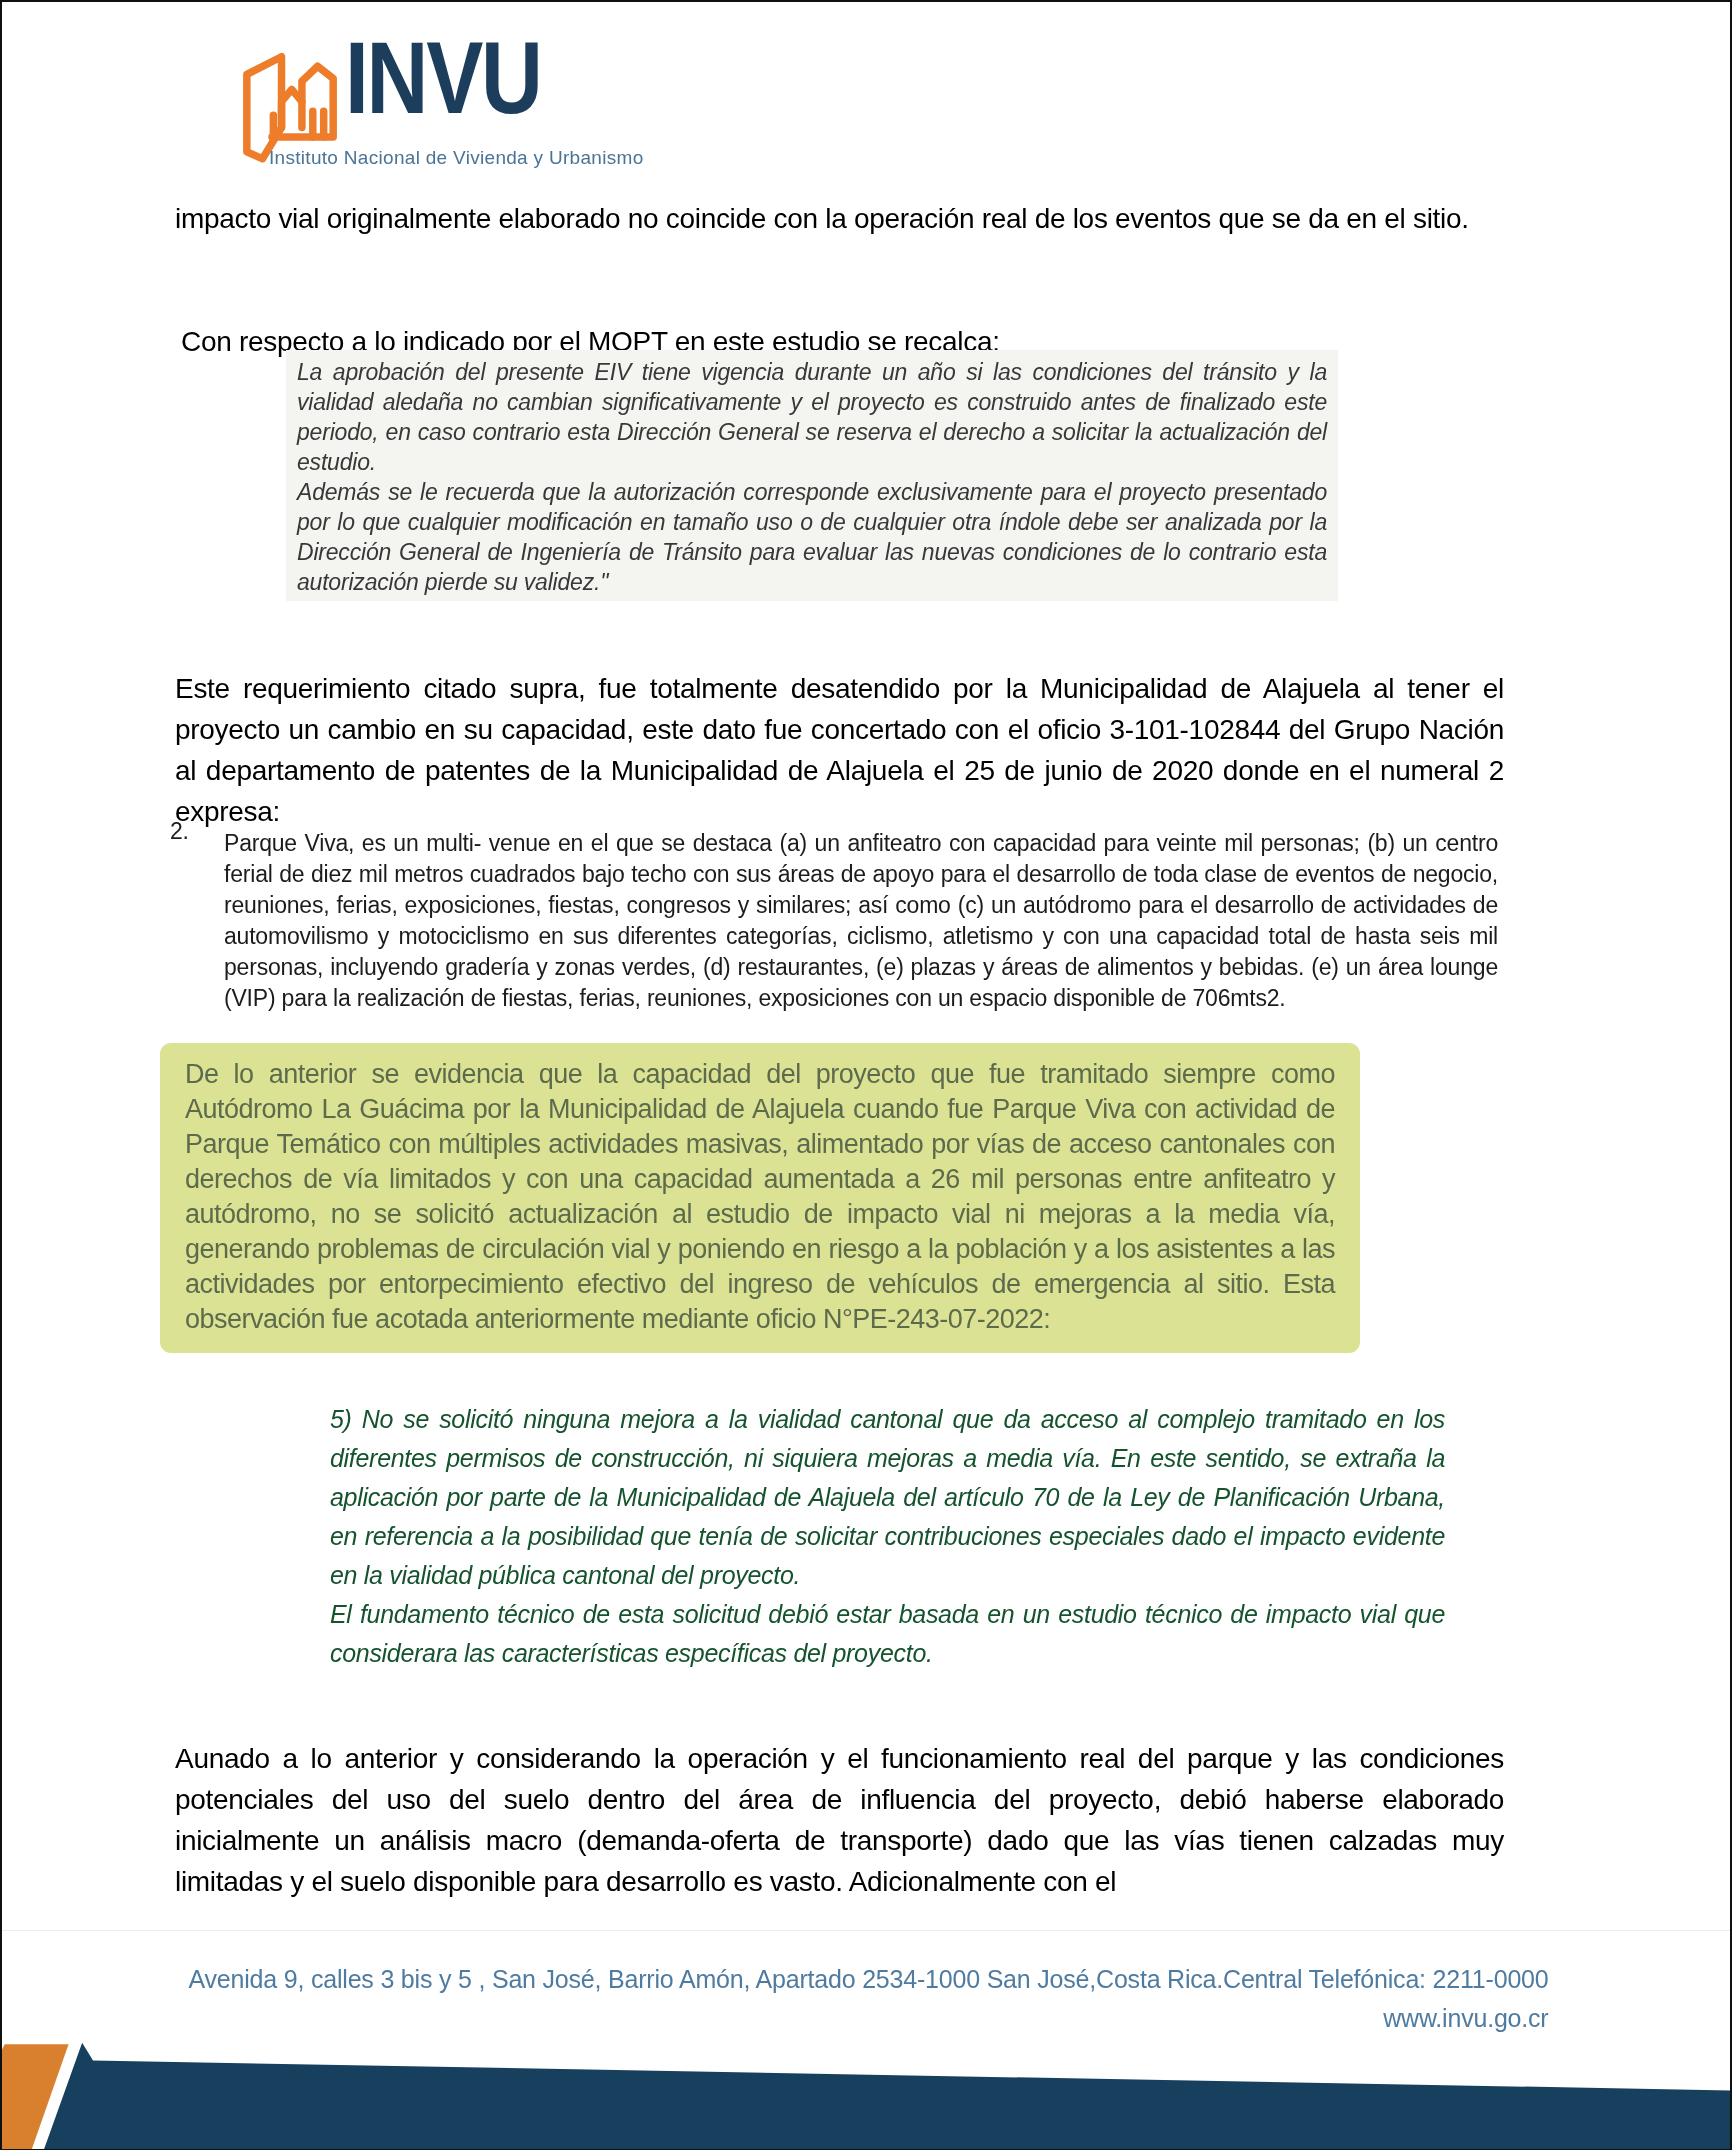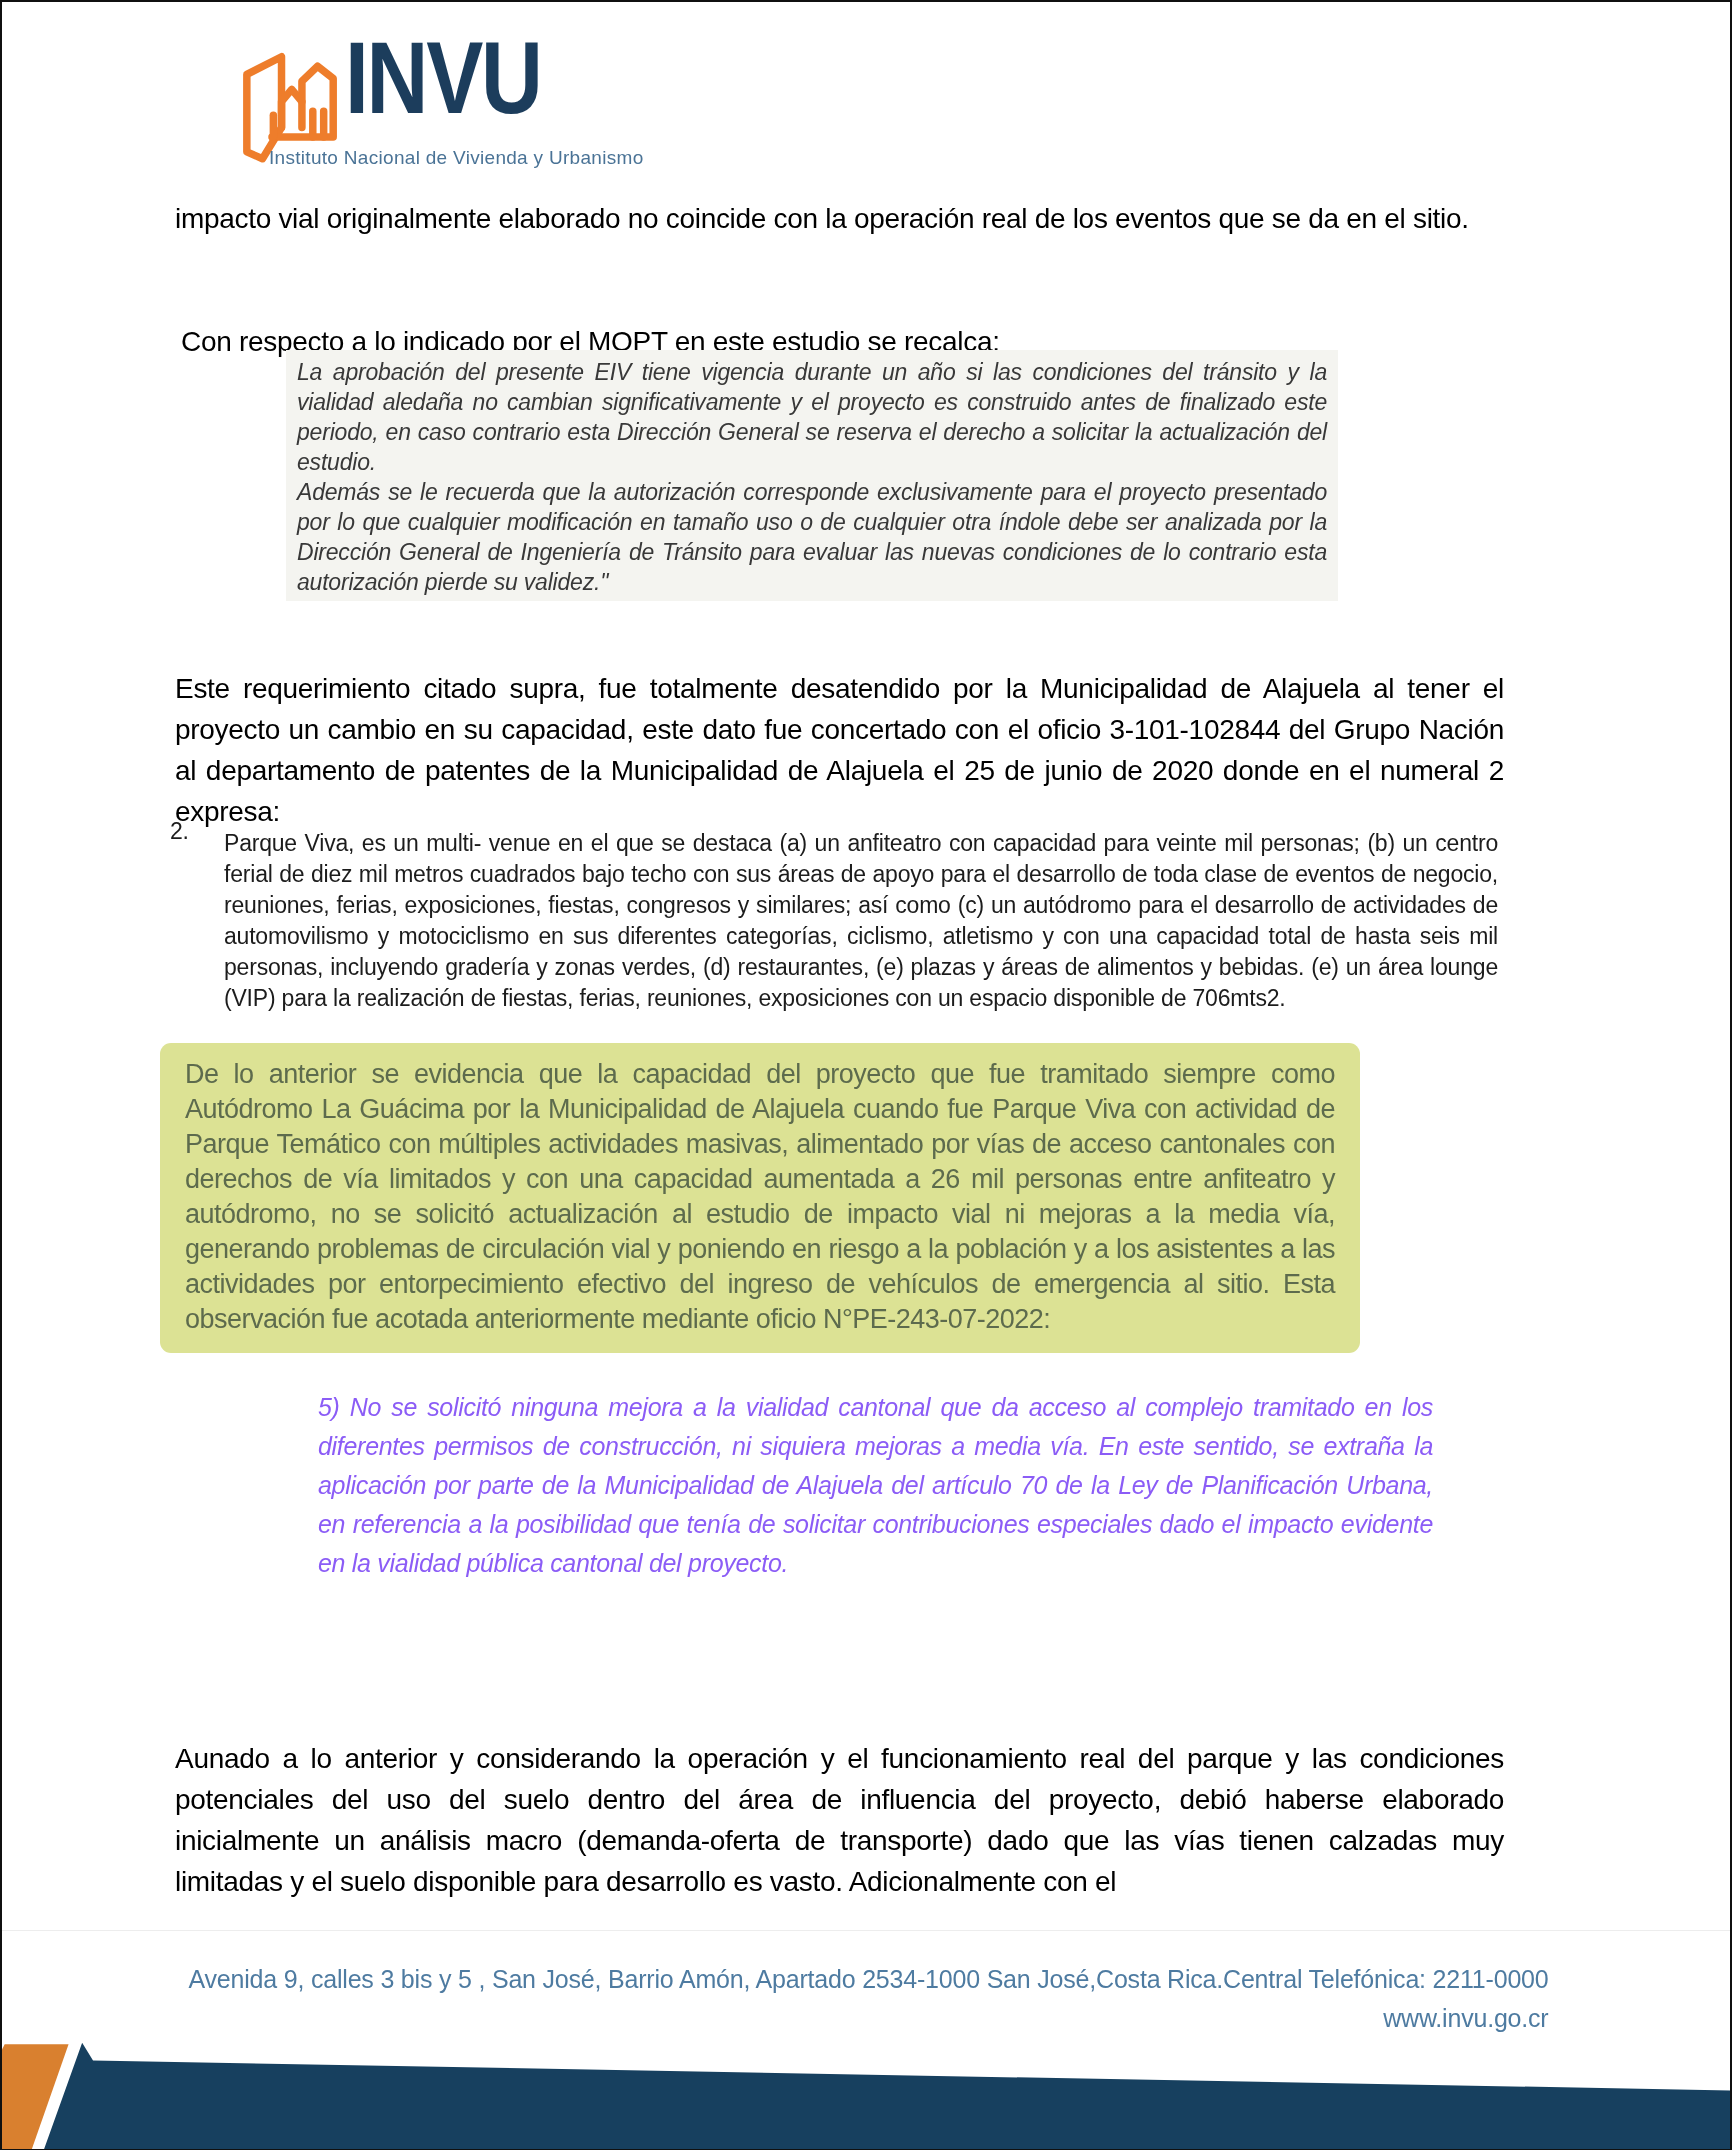--- a/index.html
+++ b/index.html
@@ -74,7 +74,7 @@
     position:absolute;left:316px;top:1386px;width:1115px;
     font-style:italic;
     font-size:25px;line-height:39px;letter-spacing:-0.3px;
-    text-align:justify;margin:0;color:#8b5cf6;
+    text-align:justify;margin:12px;color:#14532d;
   }
   .quote5 p{margin:0;}
   

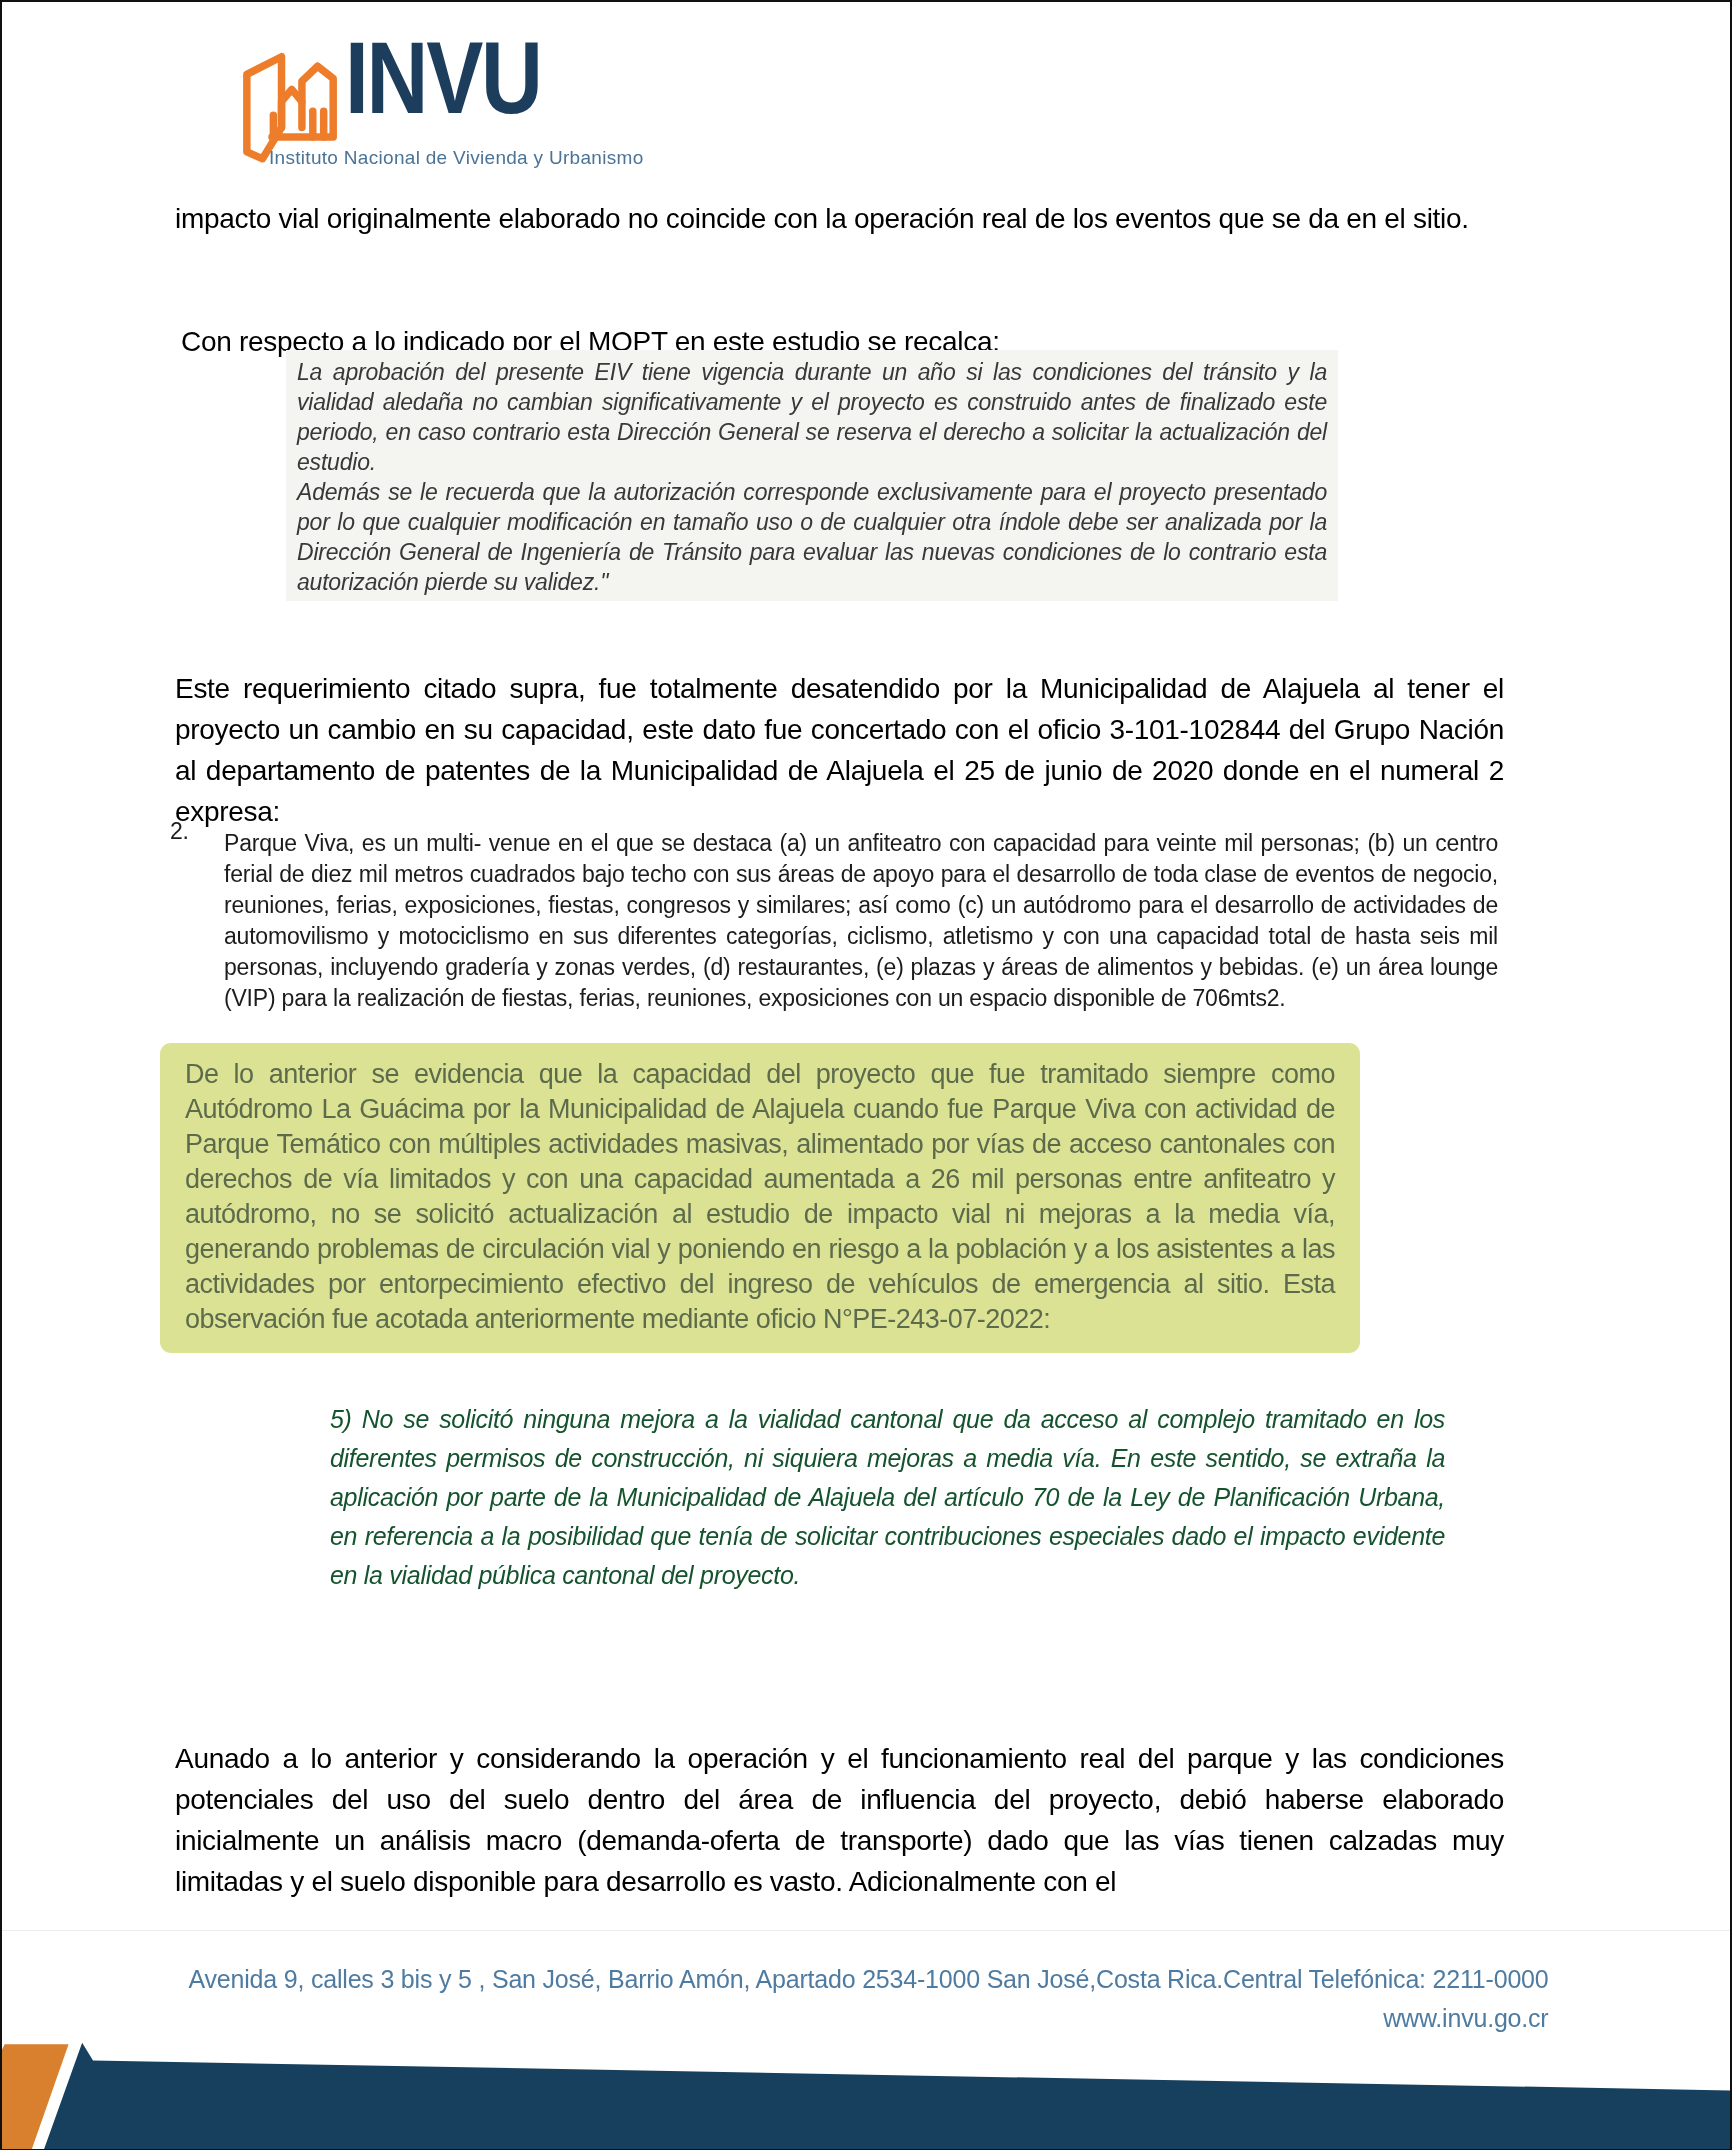--- a/index.html
+++ b/index.html
@@ -128,6 +128,7 @@
 
   <blockquote class="quote5">
     <p>5) No se solicitó ninguna mejora a la vialidad cantonal que da acceso al complejo tramitado en los diferentes permisos de construcción, ni siquiera mejoras a media vía. En este sentido, se extraña la aplicación por parte de la Municipalidad de Alajuela del artículo 70 de la Ley de Planificación Urbana, en referencia a la posibilidad que tenía de solicitar contribuciones especiales dado el impacto evidente en la vialidad pública cantonal del proyecto.</p>
+    <p>El fundamento técnico de esta solicitud debió estar basada en un estudio técnico de impacto vial que considerara las características específicas del proyecto.</p>
   </blockquote>
 
   <p class="par" id="p4">Aunado a lo anterior y considerando la operación y el funcionamiento real del parque y las condiciones potenciales del uso del suelo dentro del área de influencia del proyecto,  debió haberse elaborado inicialmente un análisis macro (demanda-oferta de transporte) dado que las vías tienen calzadas muy limitadas y el suelo disponible para desarrollo es vasto.  Adicionalmente con el</p>

